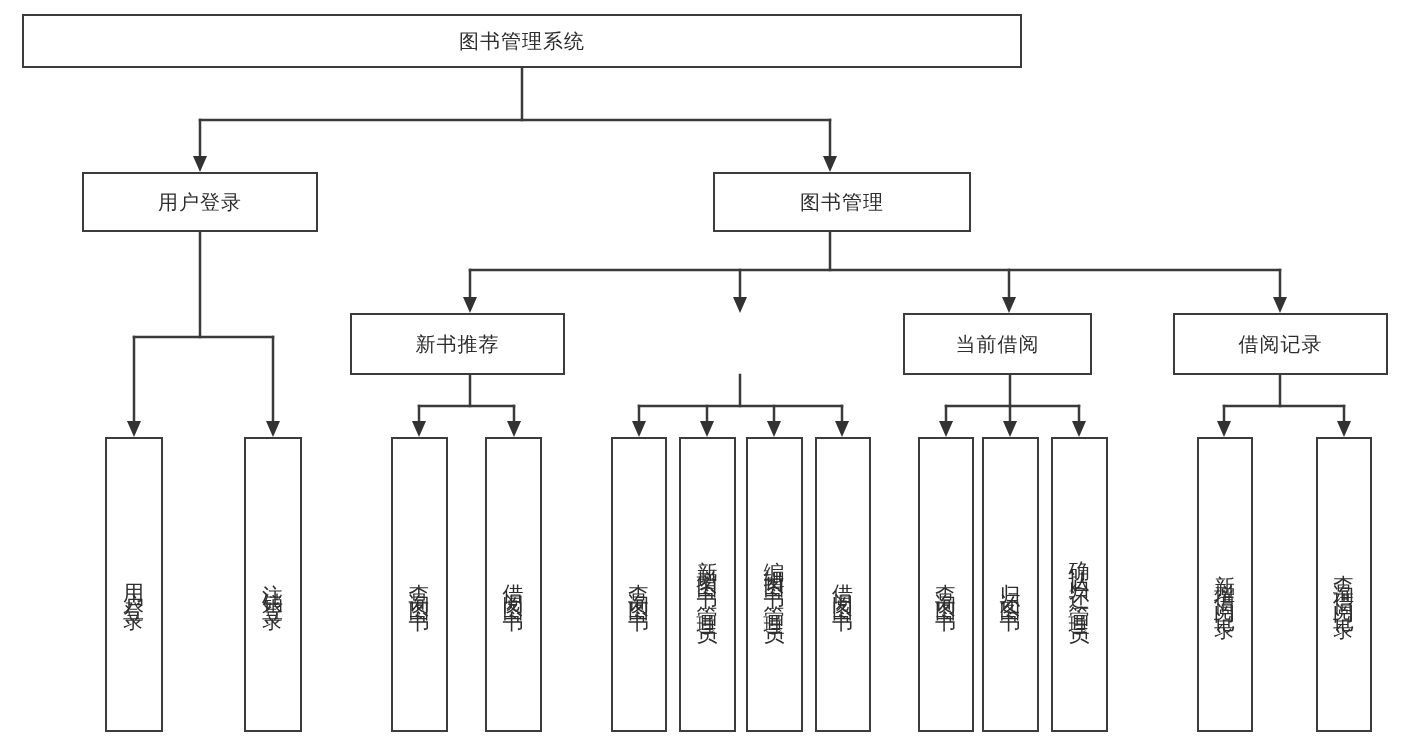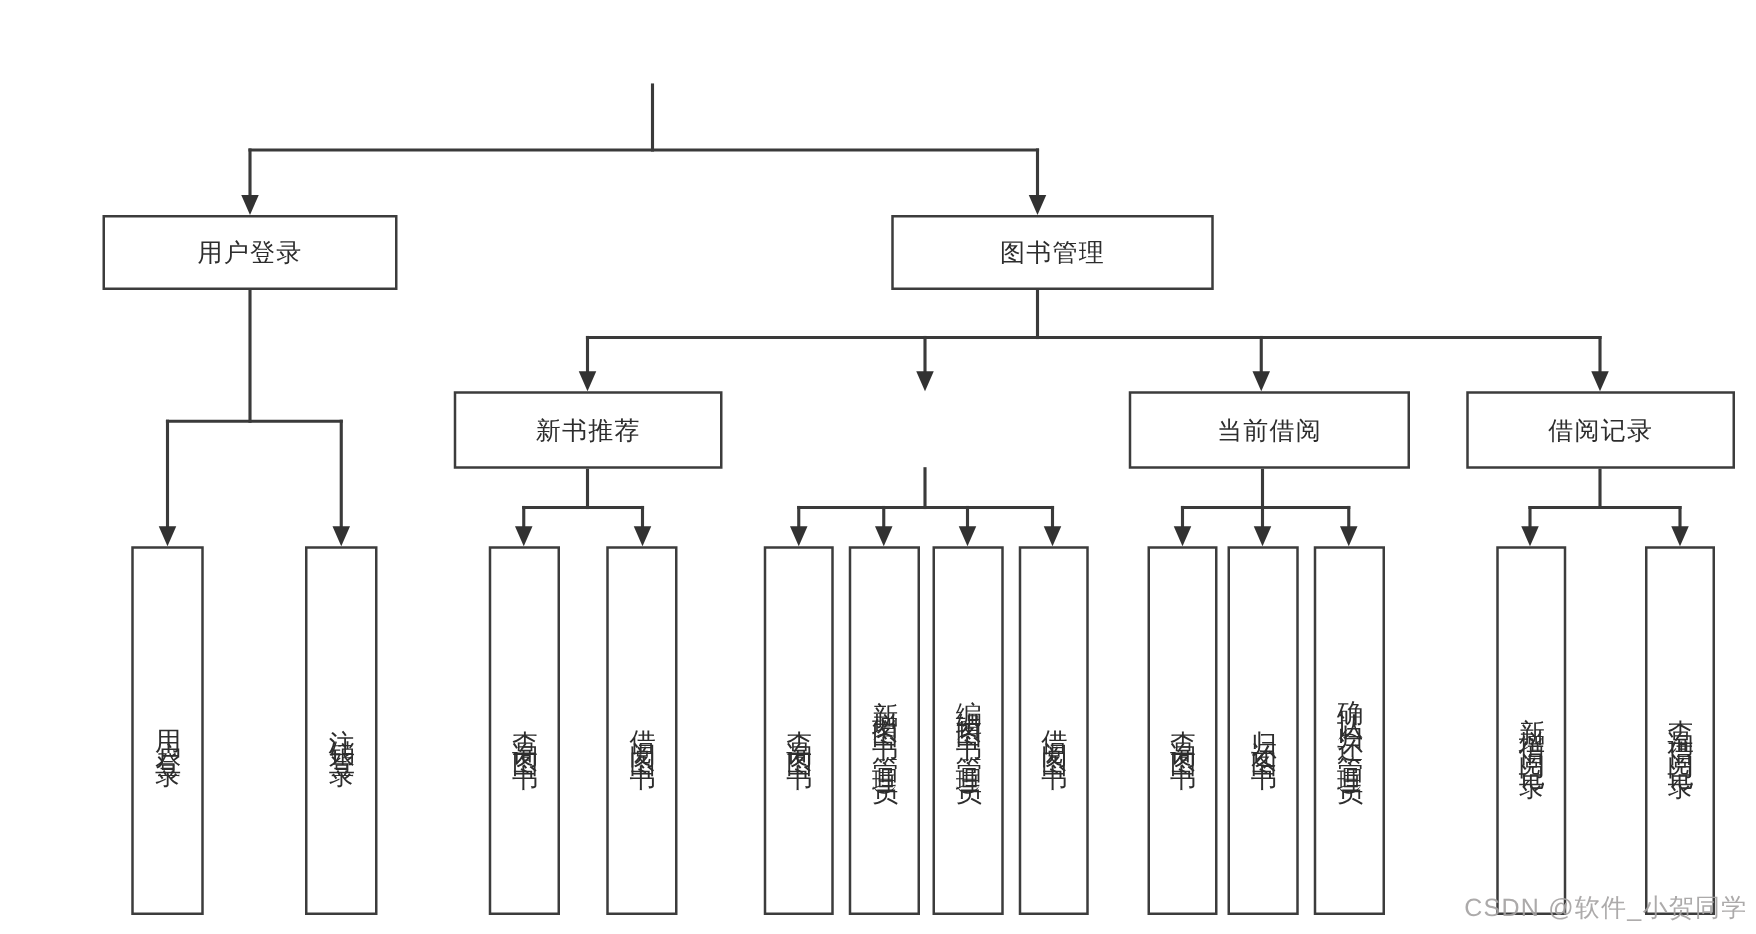--- a/index.html
+++ b/index.html
@@ -129,6 +129,7 @@
     </g>
   </svg>
 
+  <div class="box" style="left:22px; top:14px; width:1000px; height:54px;">图书管理系统</div>
 
   <div class="box" style="left:82px; top:172px; width:236px; height:60px;">用户登录</div>
   <div class="box" style="left:713px; top:172px; width:258px; height:60px;">图书管理</div>

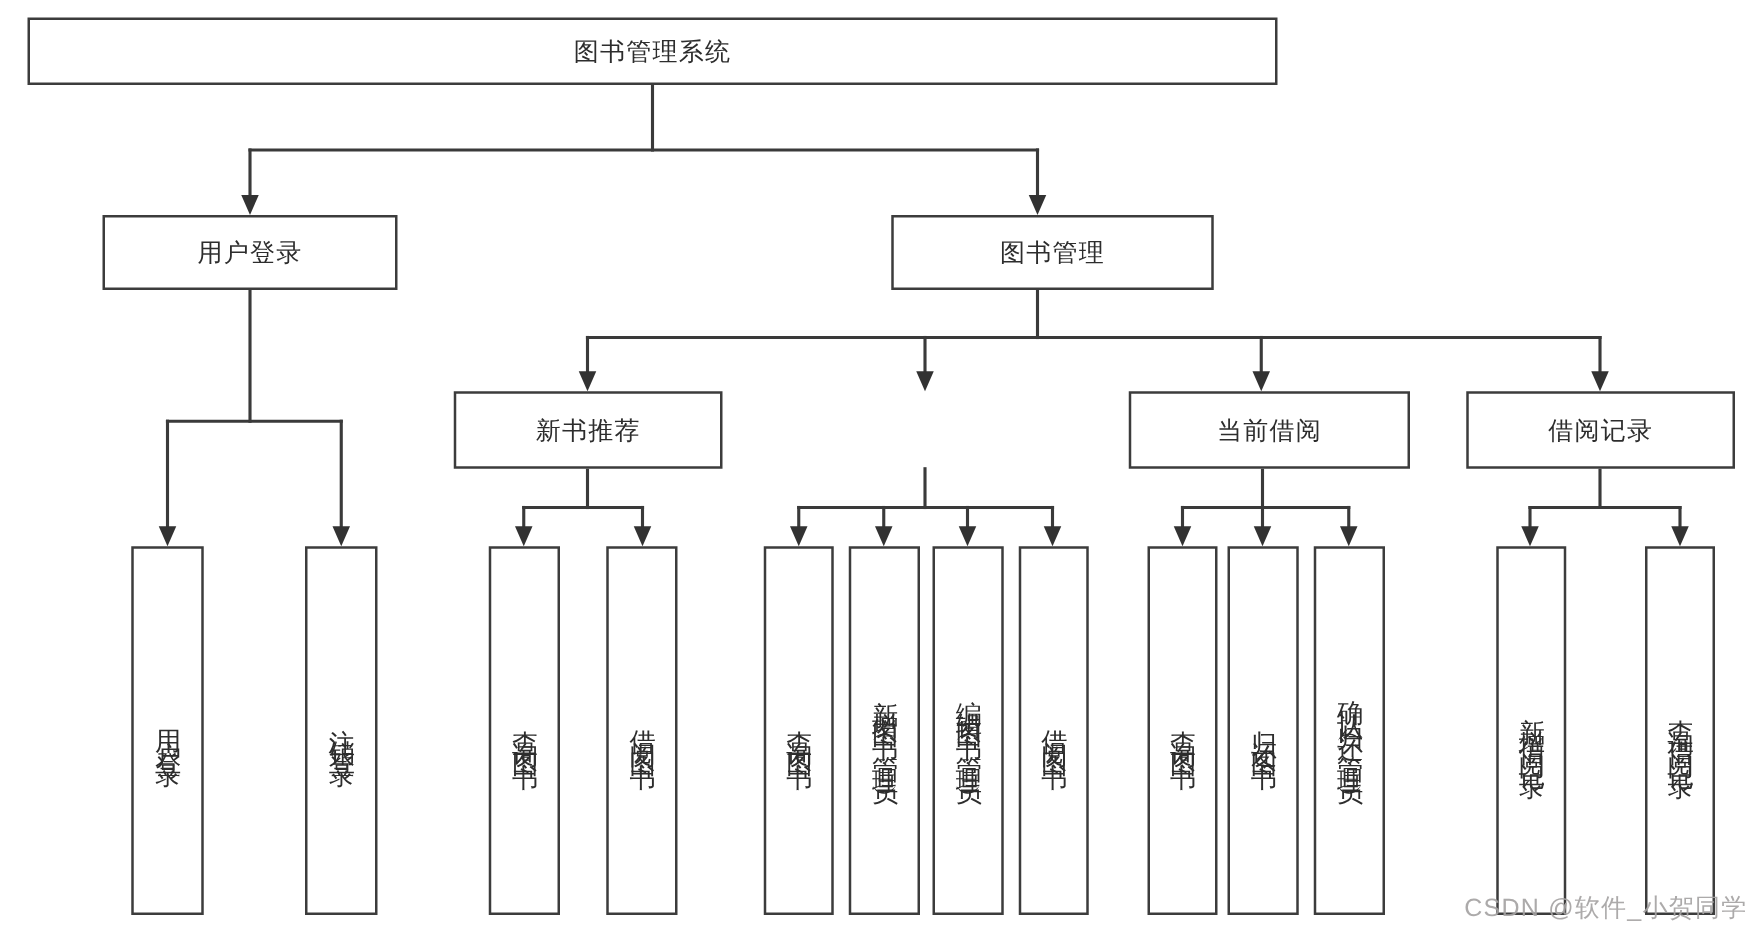--- a/index.html
+++ b/index.html
@@ -134,7 +134,7 @@
   <div class="box" style="left:82px; top:172px; width:236px; height:60px;">用户登录</div>
   <div class="box" style="left:713px; top:172px; width:258px; height:60px;">图书管理</div>
 
-  <div class="box" style="left:363px; top:313px; width:215px; height:62px;font-family:Liberation Serif, serif;">新书推荐</div>
+  <div class="box" style="left:350px; top:313px; width:215px; height:62px;font-family:Liberation Serif, serif;">新书推荐</div>
   <div class="box" style="left:903px; top:313px; width:225px; height:62px;text-align:center;">当前借阅</div>
   <div class="box" style="left:1173px; top:313px; width:215px; height:62px;">借阅记录</div>
 

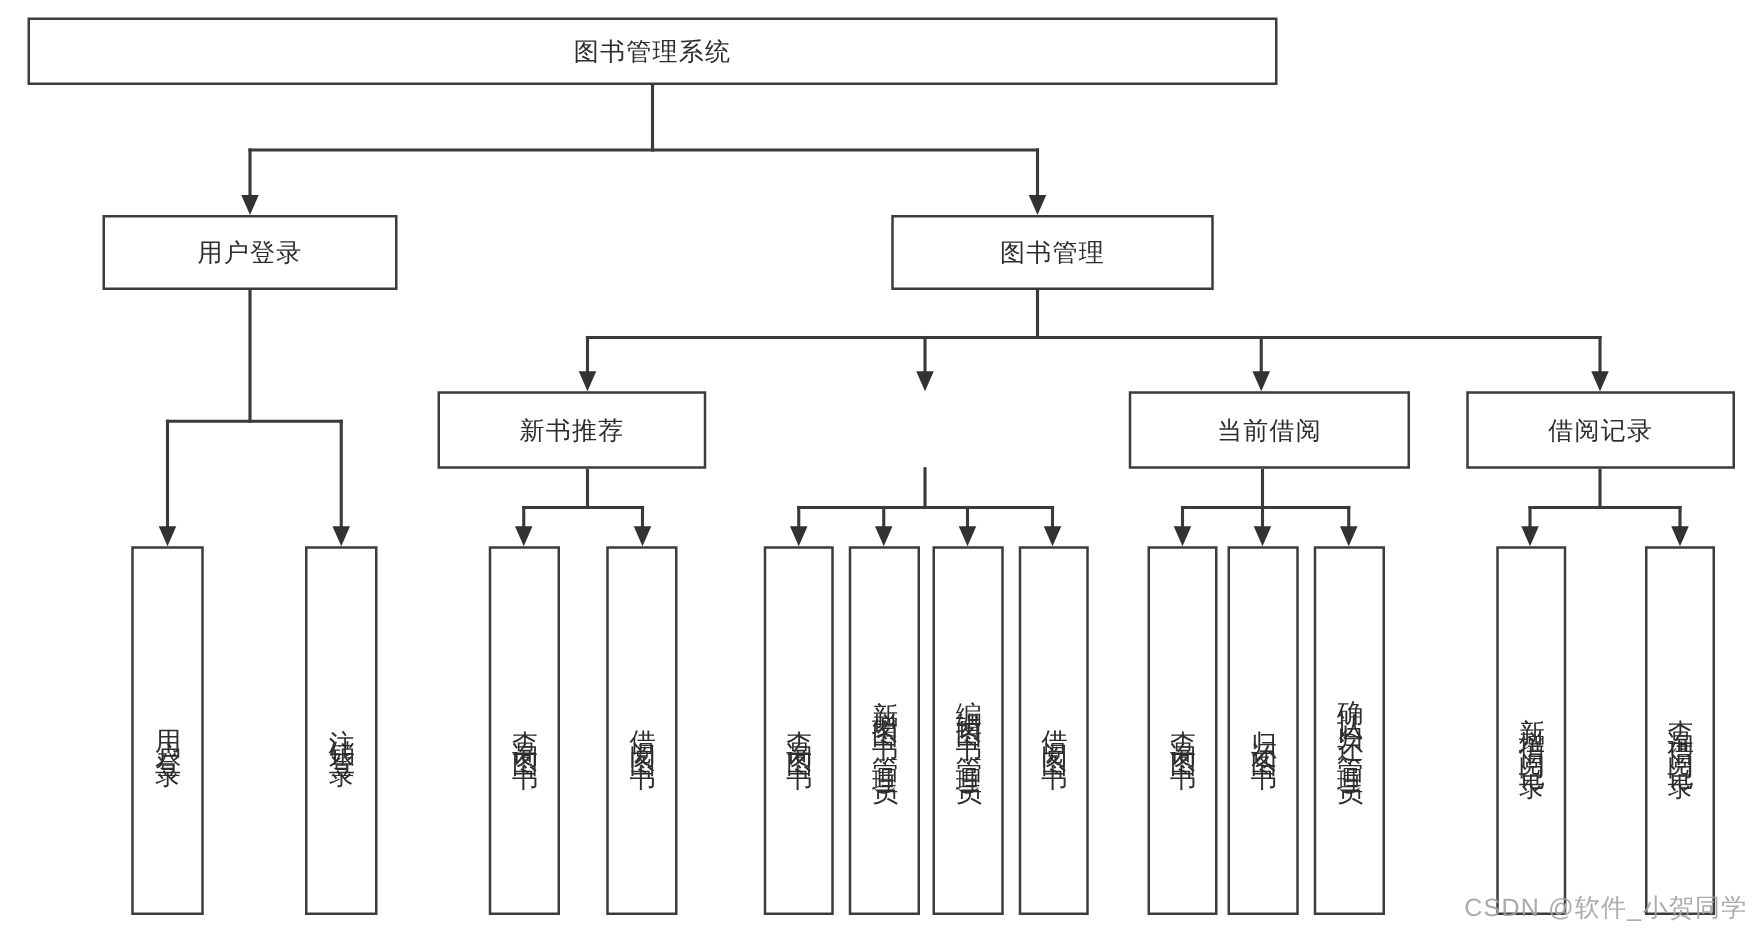--- a/index.html
+++ b/index.html
@@ -135,7 +135,7 @@
   <div class="box" style="left:713px; top:172px; width:258px; height:60px;">图书管理</div>
 
   <div class="box" style="left:350px; top:313px; width:215px; height:62px;font-family:Liberation Serif, serif;">新书推荐</div>
-  <div class="box" style="left:903px; top:313px; width:225px; height:62px;text-align:center;">当前借阅</div>
+  <div class="box" style="left:903px; top:313px; width:189px; height:62px;text-align:center;">当前借阅</div>
   <div class="box" style="left:1173px; top:313px; width:215px; height:62px;">借阅记录</div>
 
   <div class="box vbox" style="left:105px; top:437px; width:58px; height:295px;">

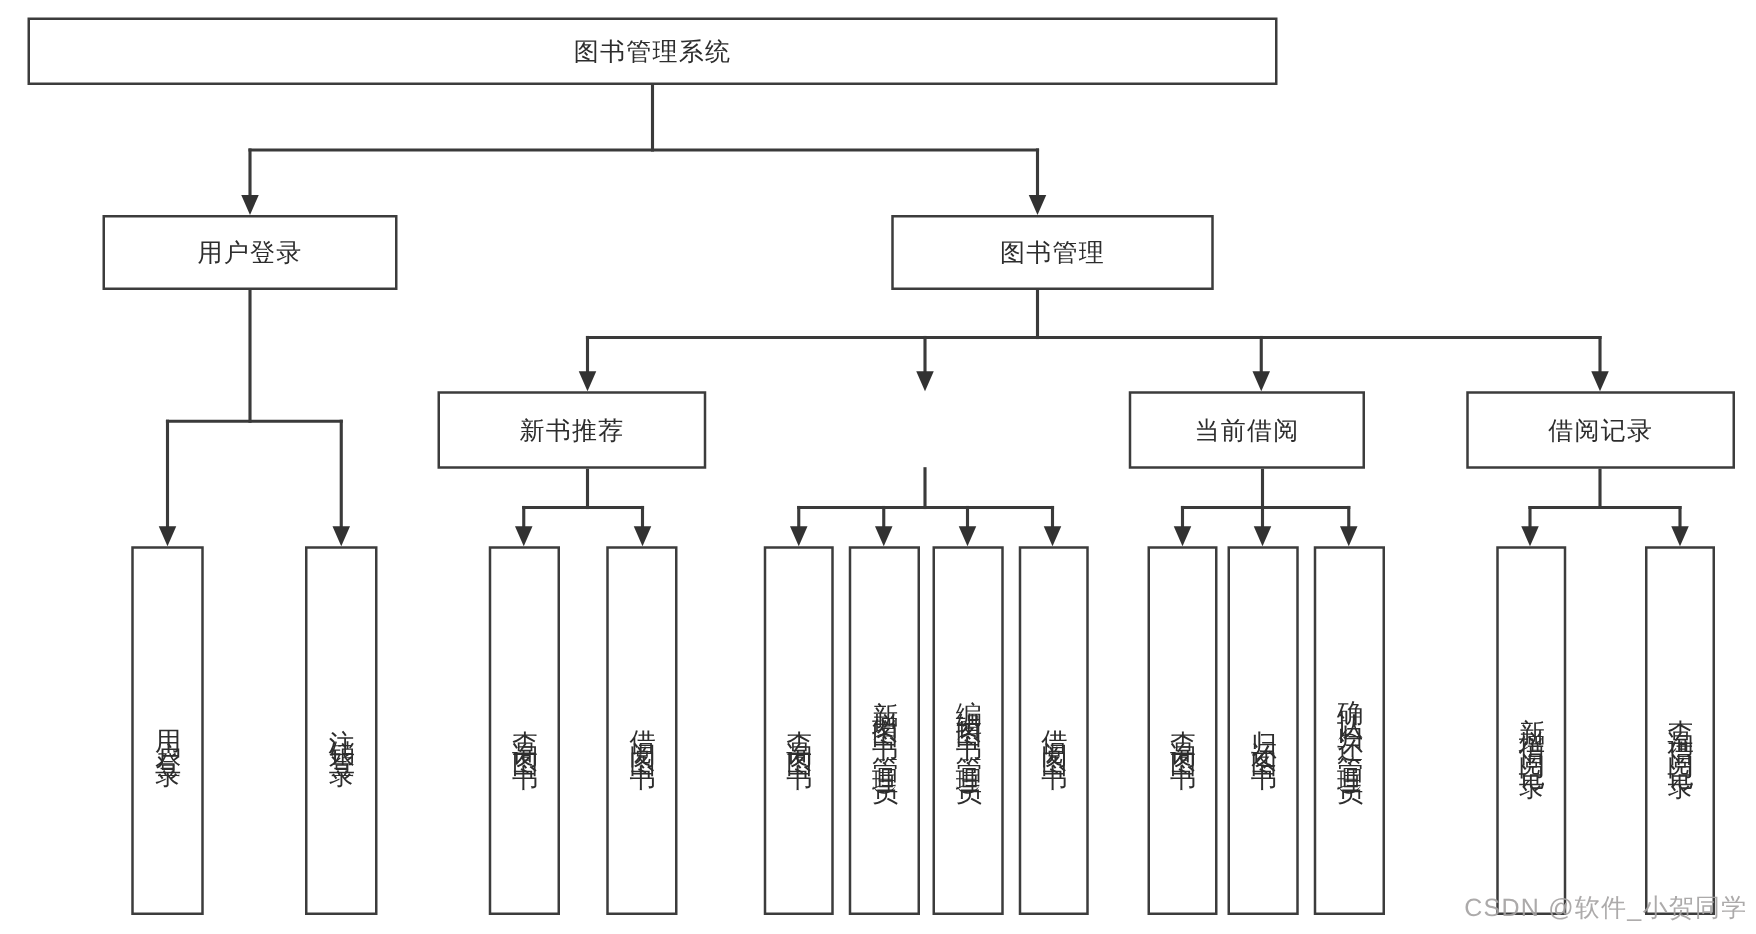--- a/index.html
+++ b/index.html
@@ -182,7 +182,6 @@
     <span class="vtext">查询借阅记录</span>
   </div>
 
-  <div class="watermark">CSDN @软件_小贺同学</div>
 
 </div>
 

